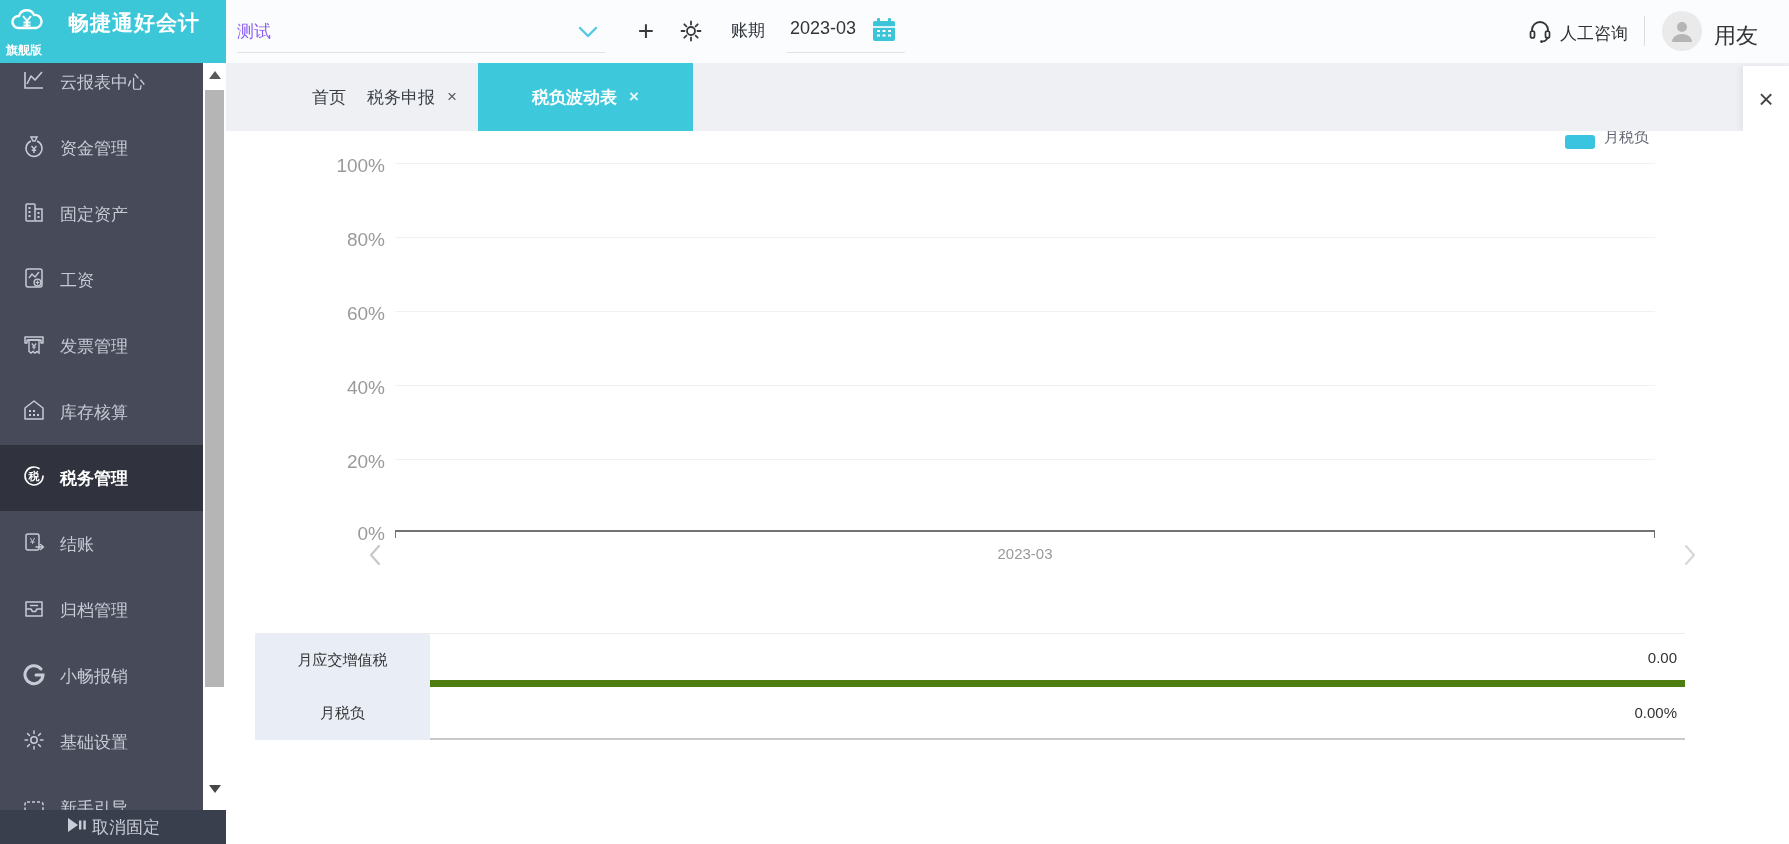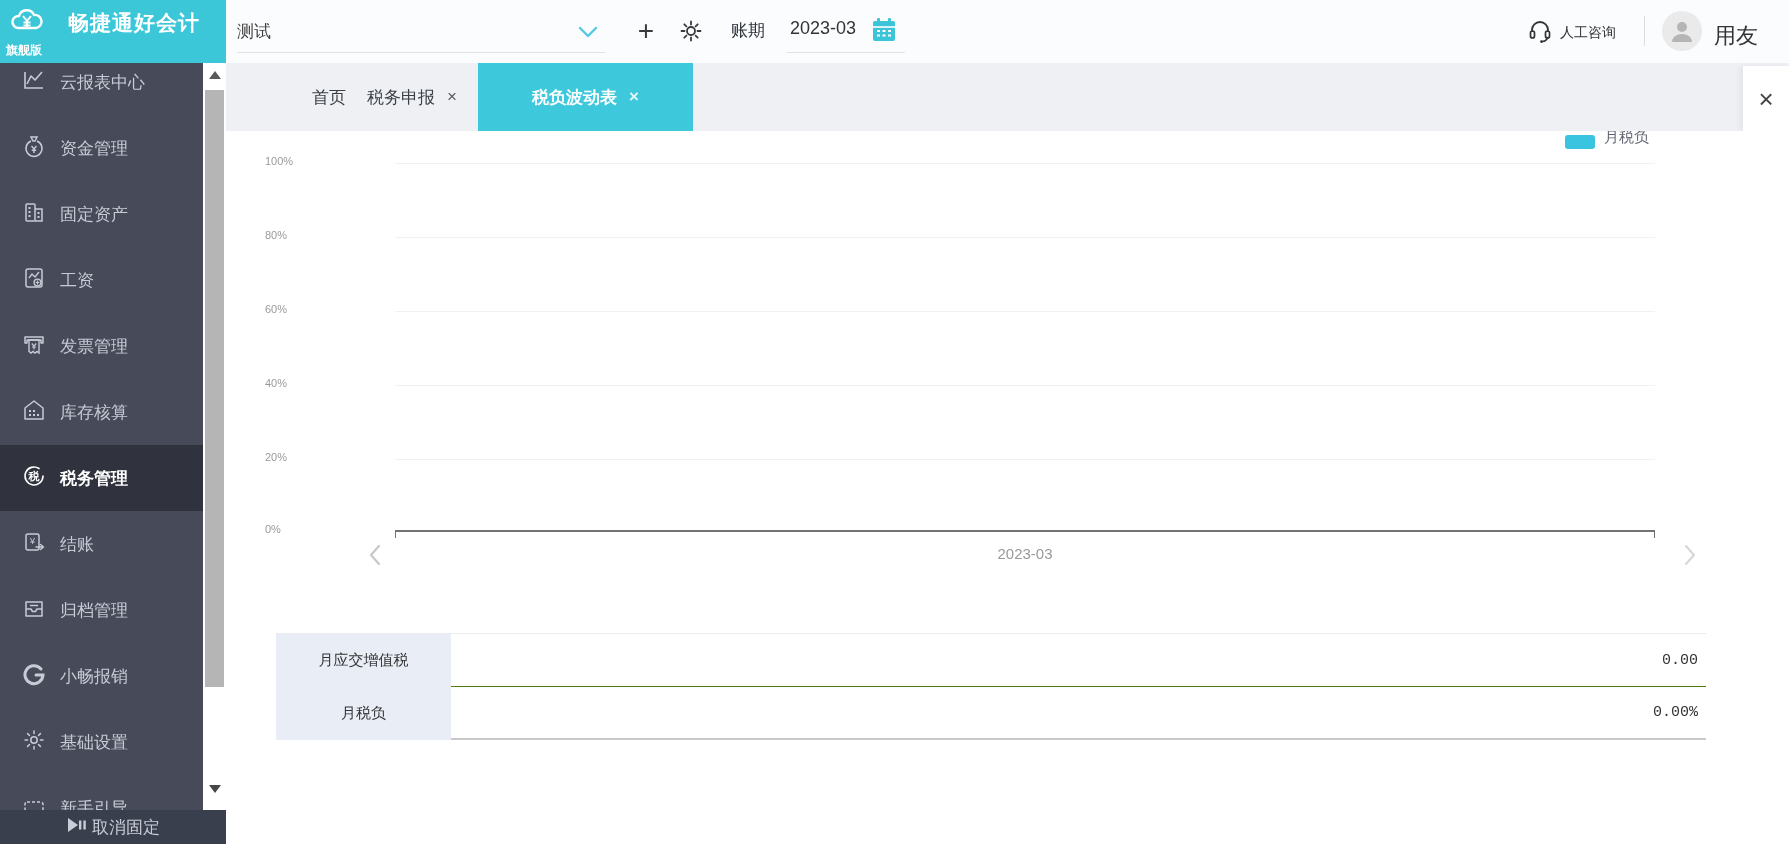--- a/index.html
+++ b/index.html
@@ -12,7 +12,7 @@
   .logo-row { position:absolute; left:10px; top:8px; display:flex; align-items:center; gap:24px; }
   .logo-title { font-size:21px; font-weight:bold; letter-spacing:1px; }
   .logo-edition { position:absolute; left:6px; top:42px; font-size:12px; font-weight:bold; }
-  .company-name { position:absolute; left:237px; top:20px; font-size:17px; color:#404040;text-align:right; }
+  .company-name { position:absolute; left:237px; top:20px; font-size:17px; color:#8b5cf6;text-align:right; }
   .company-caret { position:absolute; left:578px; top:24px; }
   .company-underline { position:absolute; left:237px; top:52px; width:368px; height:1px; background:#e3e3e3; }
   .tb-plus { position:absolute; left:633px; top:16px; width:26px; height:30px; font-size:28px; font-weight:300; color:#3a3a3a; text-align:center; line-height:30px; cursor:pointer; }

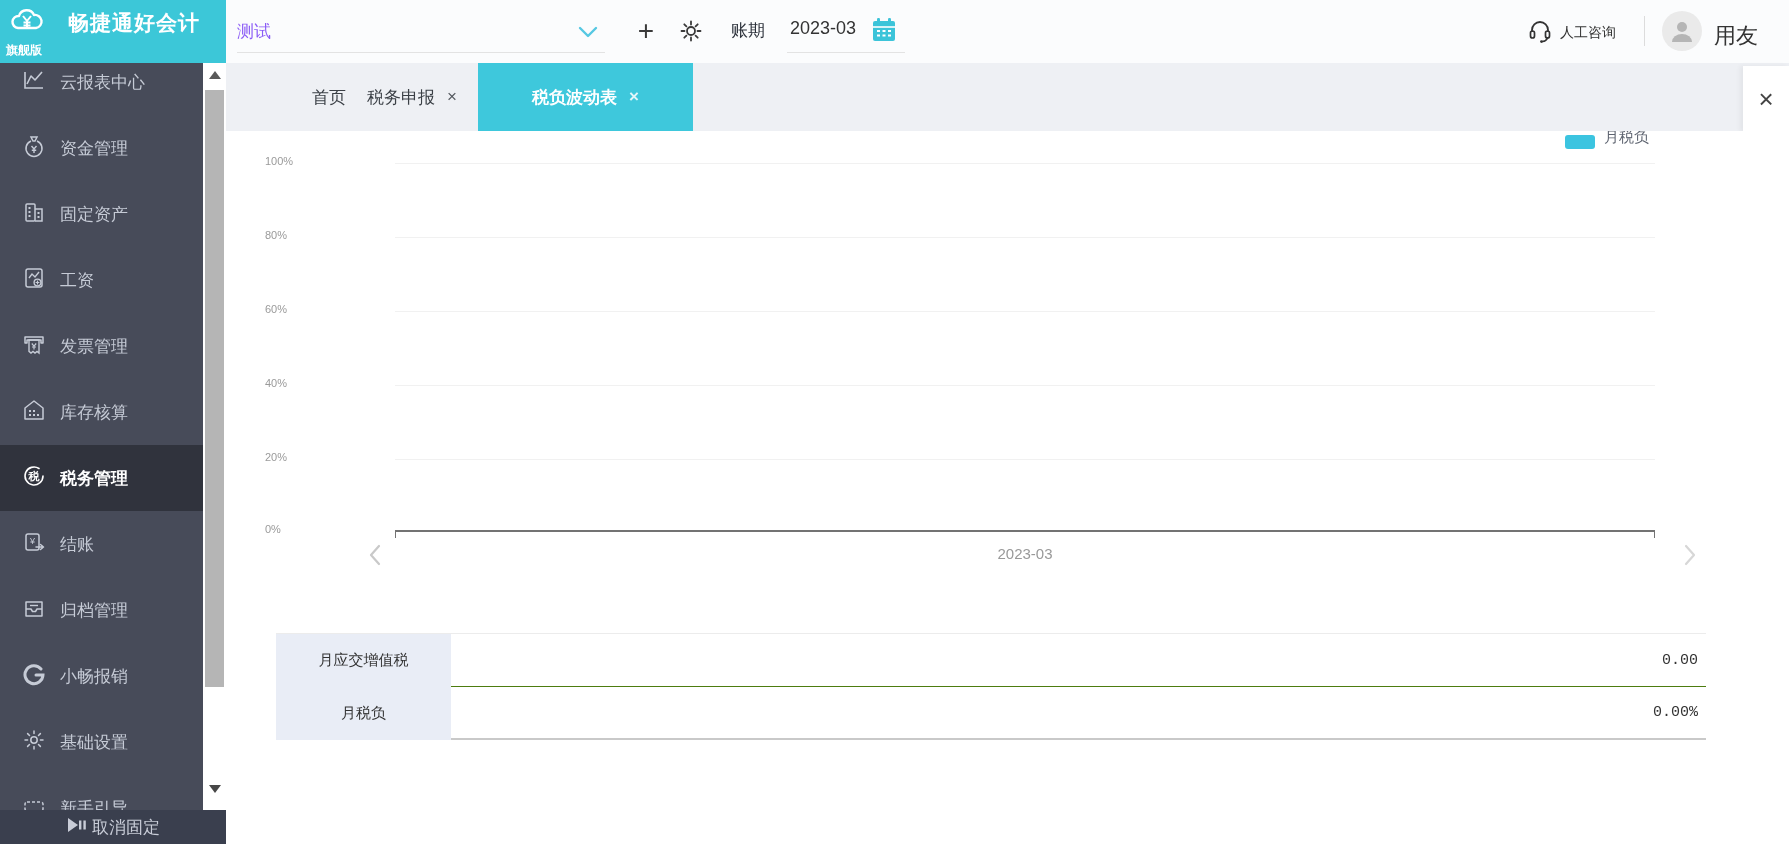--- a/index.html
+++ b/index.html
@@ -22,7 +22,7 @@
   .period-underline { position:absolute; left:787px; top:52px; width:118px; height:1px; background:#e3e3e3; }
   .tb-calendar { position:absolute; left:871px; top:17px; cursor:pointer; }
   .consult { position:absolute; left:1528px; top:18px; display:flex; align-items:center; gap:8px; cursor:pointer; }
-  .consult-label { font-size:14px; color:#333; }
+  .consult-label { font-size:17px; color:#333; }
   .tb-divider { position:absolute; left:1644px; top:16px; width:1px; height:30px; background:#dcdcdc; }
   .avatar { position:absolute; left:1662px; top:11px; width:40px; height:40px; border-radius:50%; background:#eaeaea; display:flex; align-items:center; justify-content:center; cursor:pointer; }
   .user-name { position:absolute; left:1714px; top:21px; font-size:22px; color:#333; cursor:pointer; }

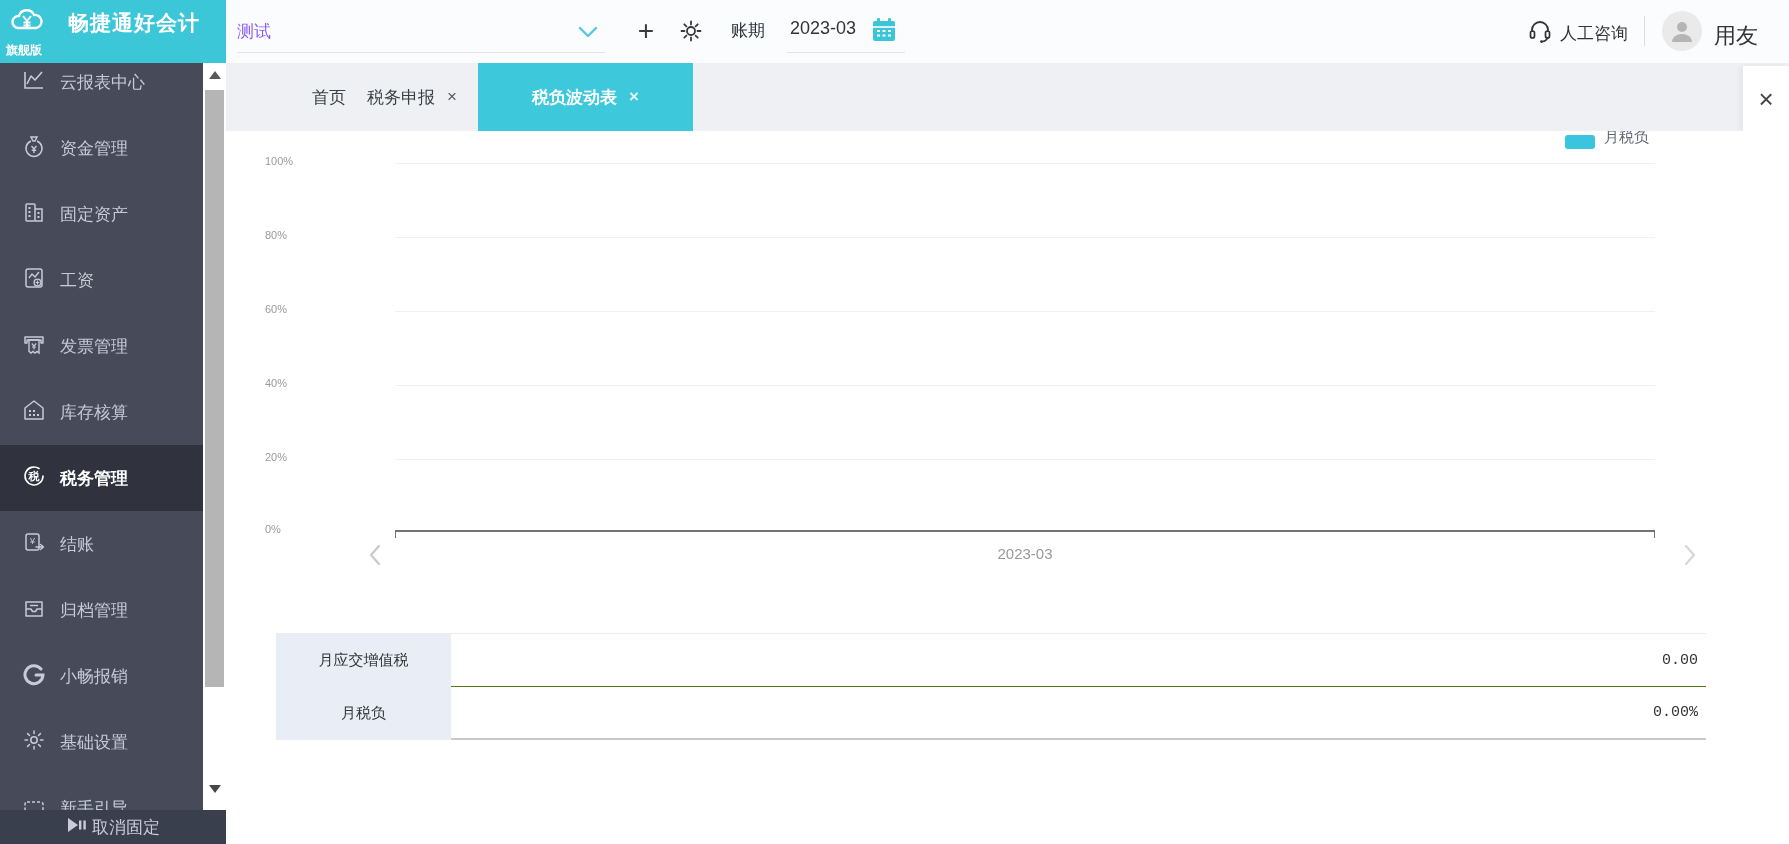--- a/index.html
+++ b/index.html
@@ -56,7 +56,7 @@
   .legend-swatch { margin-top:4px; width:30px; height:14px; border-radius:3px; background:#3bc4e0; }
   .legend-label { font-size:15px; color:#5e6470; line-height:20px; margin-top:-4px; }
   .gridline { position:absolute; left:169px; width:1260px; height:1px; background:#f1f1f1; }
-  .ytick { position:absolute; width:120px; text-align:left; right:1404px; font-size:11px; color:#9a9a9a; }
+  .ytick { position:absolute; width:120px; text-align:right; right:1404px; font-size:19px; color:#9a9a9a; }
   .axis-line { position:absolute; left:169px; top:399px; width:1260px; height:2px; background:#737373; }
   .axis-tick { position:absolute; top:401px; width:1px; height:6px; background:#737373; }
   .xlabel { position:absolute; left:739px; top:414px; width:120px; text-align:center; font-size:15px; color:#999; }

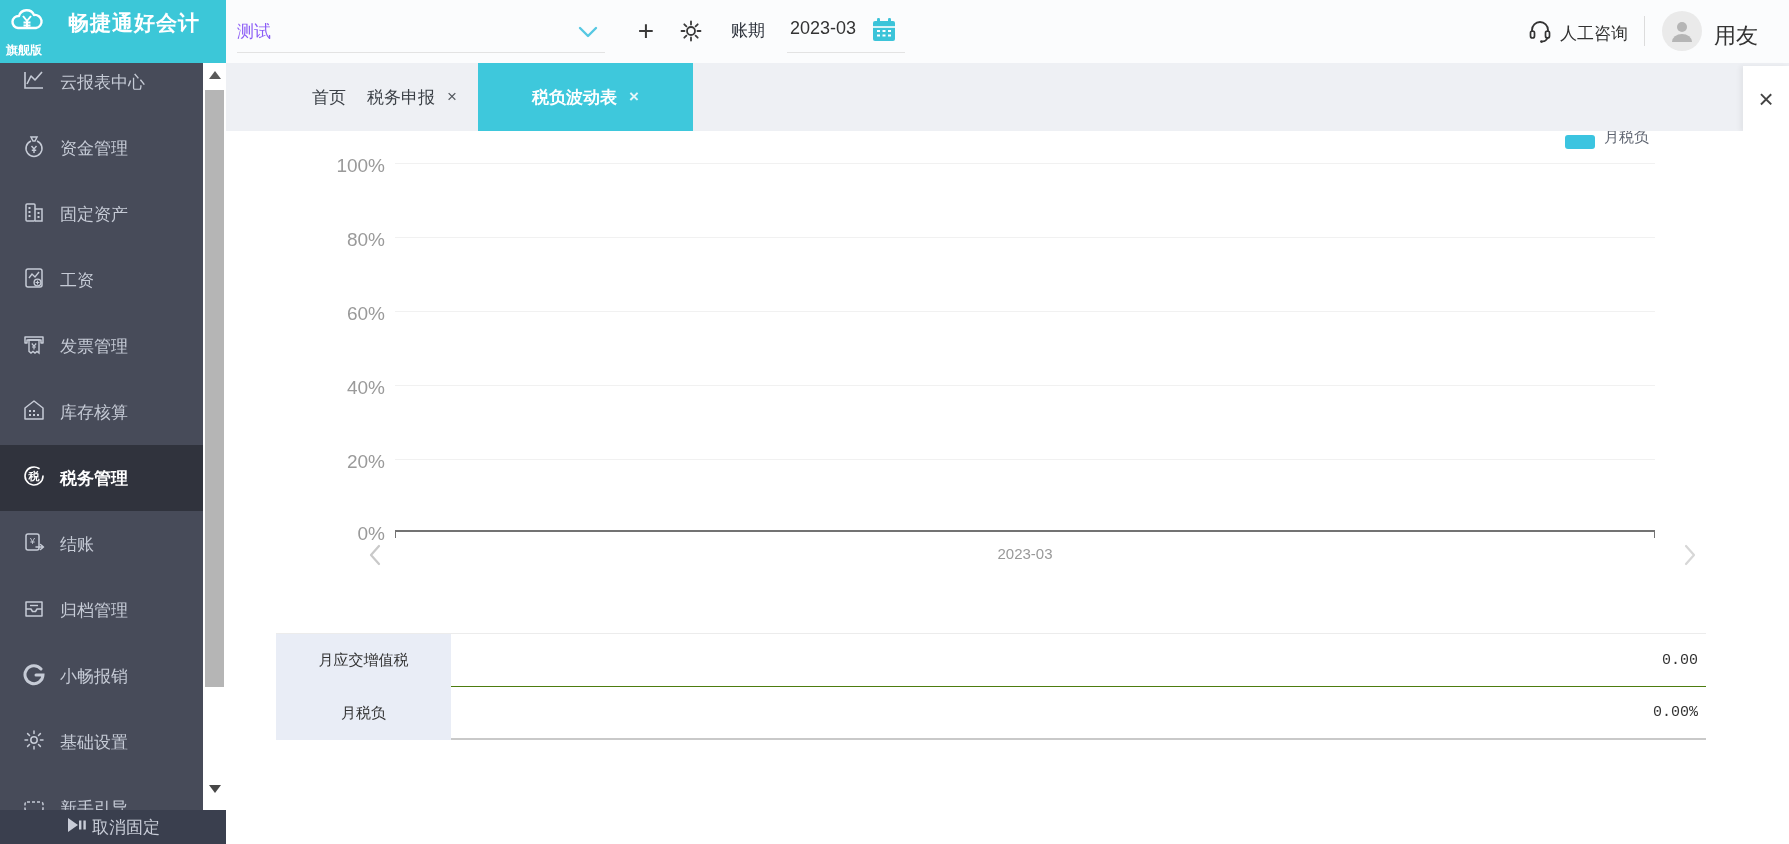--- a/index.html
+++ b/index.html
@@ -63,7 +63,7 @@
   .chart-nav { position:absolute; top:412px; cursor:pointer; }
 
   
-  .vtable { position:absolute; left:50px; top:502px; width:1430px; border-top:1px solid #ececec;font-family:Liberation Mono, monospace; }
+  .vtable { position:absolute; left:29px; top:502px; width:1430px; border-top:1px solid #ececec; }
   .vrow { display:flex; height:53px; }
   .vlabel { width:175px; background:#e9edf6; display:flex; align-items:center; justify-content:center; font-size:15px; color:#333; }
   .vvalue { flex:1; background:#fff; display:flex; align-items:center; justify-content:flex-end; padding-right:8px; font-size:15px; color:#333; border-bottom:1px solid #4d7c0f; }

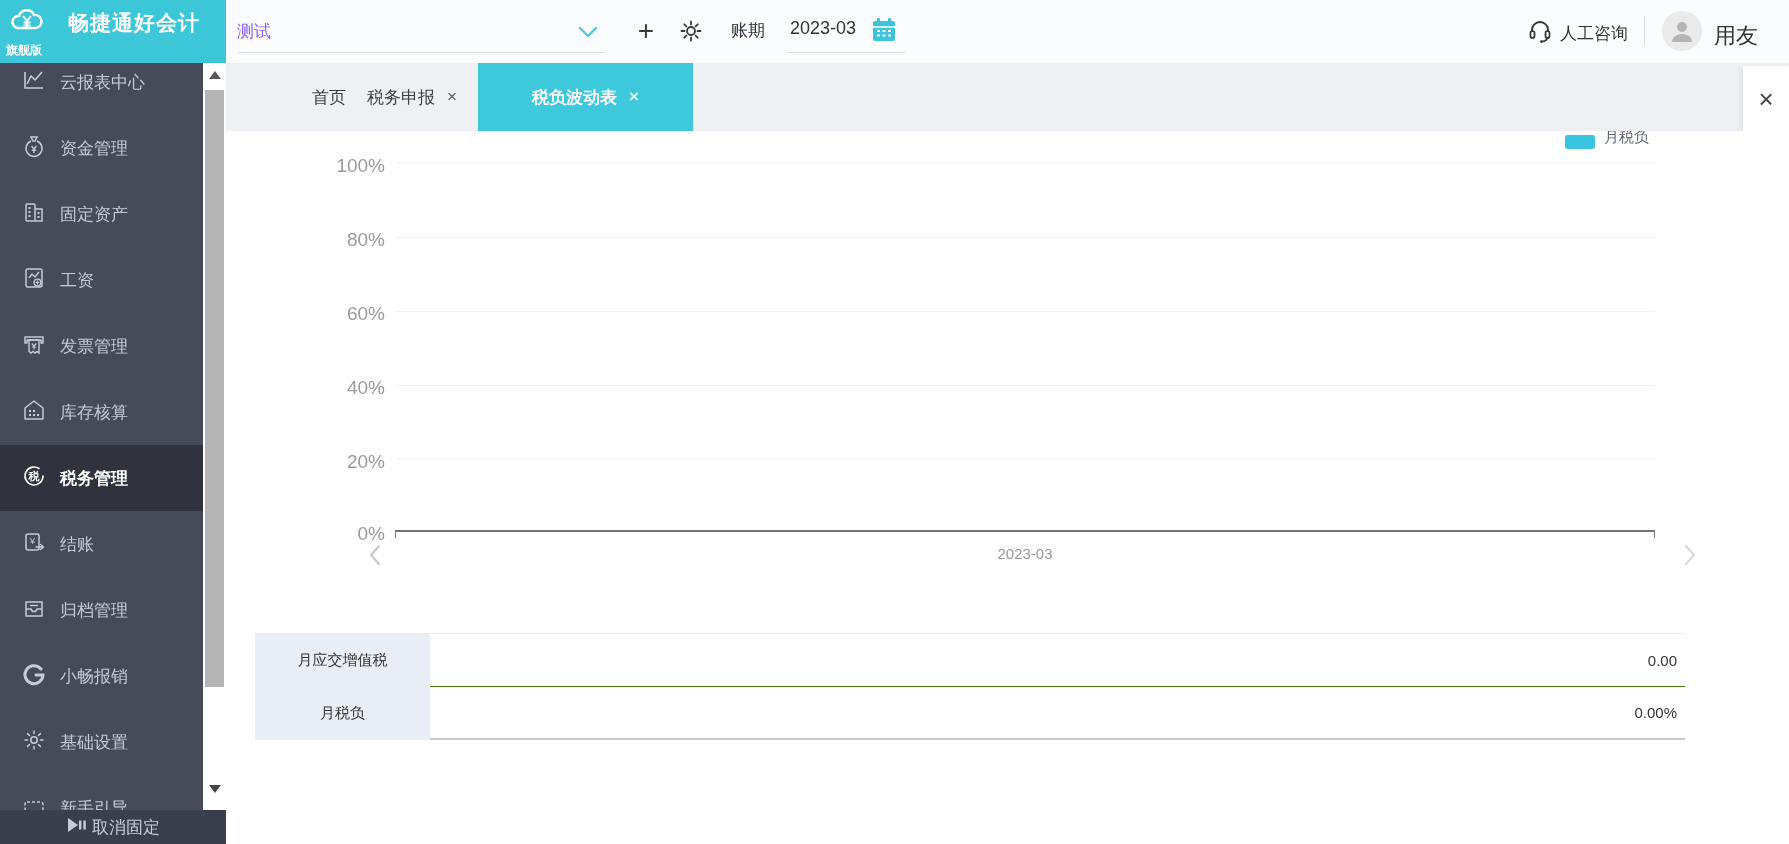--- a/index.html
+++ b/index.html
@@ -66,7 +66,7 @@
   .vtable { position:absolute; left:29px; top:502px; width:1430px; border-top:1px solid #ececec; }
   .vrow { display:flex; height:53px; }
   .vlabel { width:175px; background:#e9edf6; display:flex; align-items:center; justify-content:center; font-size:15px; color:#333; }
-  .vvalue { flex:1; background:#fff; display:flex; align-items:center; justify-content:flex-end; padding-right:8px; font-size:15px; color:#333; border-bottom:1px solid #4d7c0f; }
+  .vvalue { flex:1; background:#fff; display:flex; align-items:center; justify-content:flex-end; padding-right:8px; font-size:15px; color:#333; border-bottom:7px solid #4d7c0f; }
   .vrow:last-child .vvalue { border-bottom:2px solid #c9c9c9; }
 </style>
 </head>

